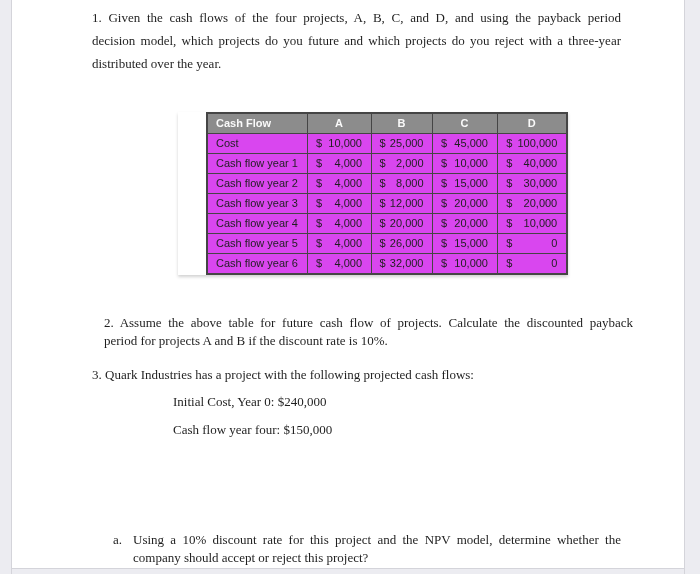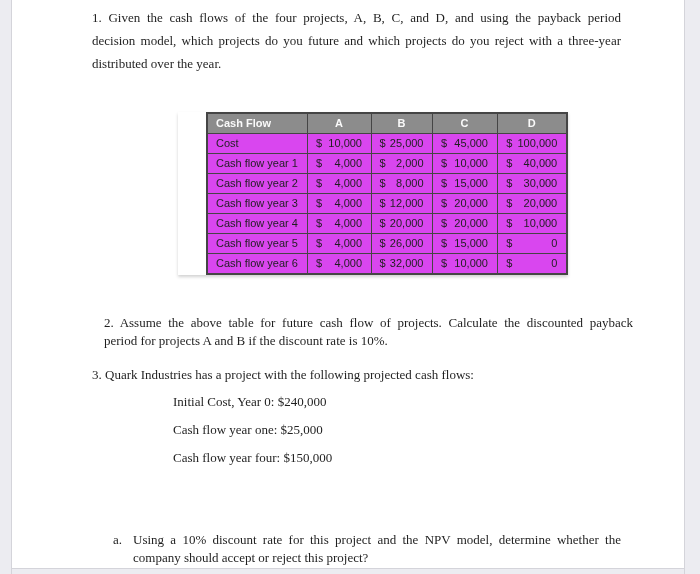--- a/index.html
+++ b/index.html
@@ -276,7 +276,6 @@
 
 <div id="cashlines" class="tblock">
   <span class="line">Initial Cost, Year 0: $240,000</span>
-  <span class="line">Cash flow year one: $25,000</span>
   <span class="line">Cash flow year four: $150,000</span>
 </div>
 

